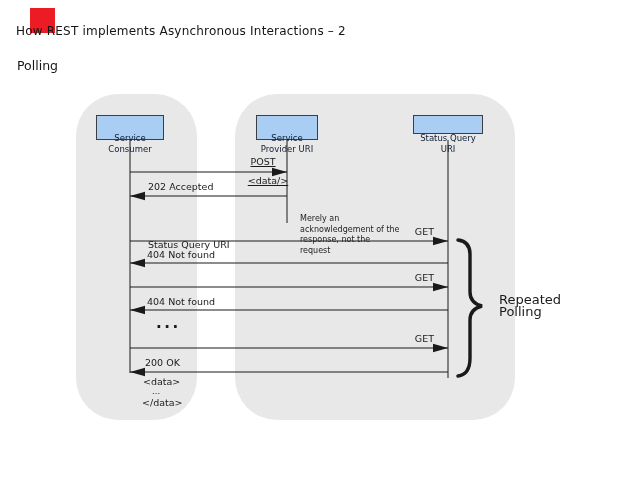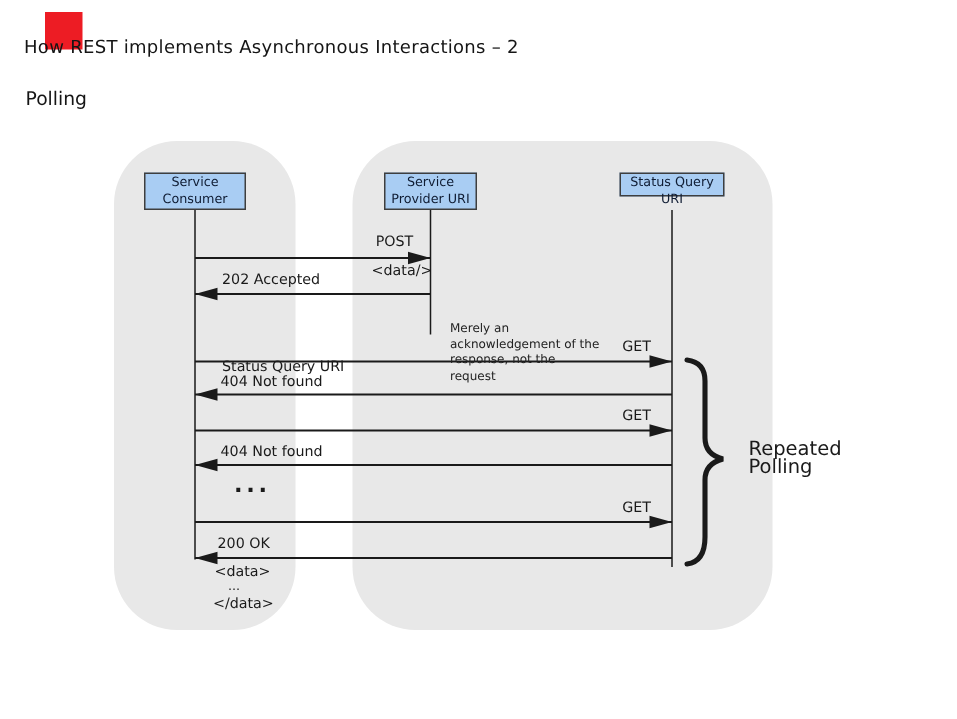--- a/index.html
+++ b/index.html
@@ -30,7 +30,7 @@
     background:var(--actor-fill,#a9cdf3);
     border:1px solid var(--actor-border,#3e3e3e);
     color:var(--actor-text,#0f1c33);
-    font-size:8.5px;line-height:10.5px;text-align:center;padding-top:1px;
+    font-size:8.5px;line-height:10.5px;text-align:center;padding-top:17px;
     z-index:3;
   }
   #labels{position:absolute;inset:0;z-index:2;}

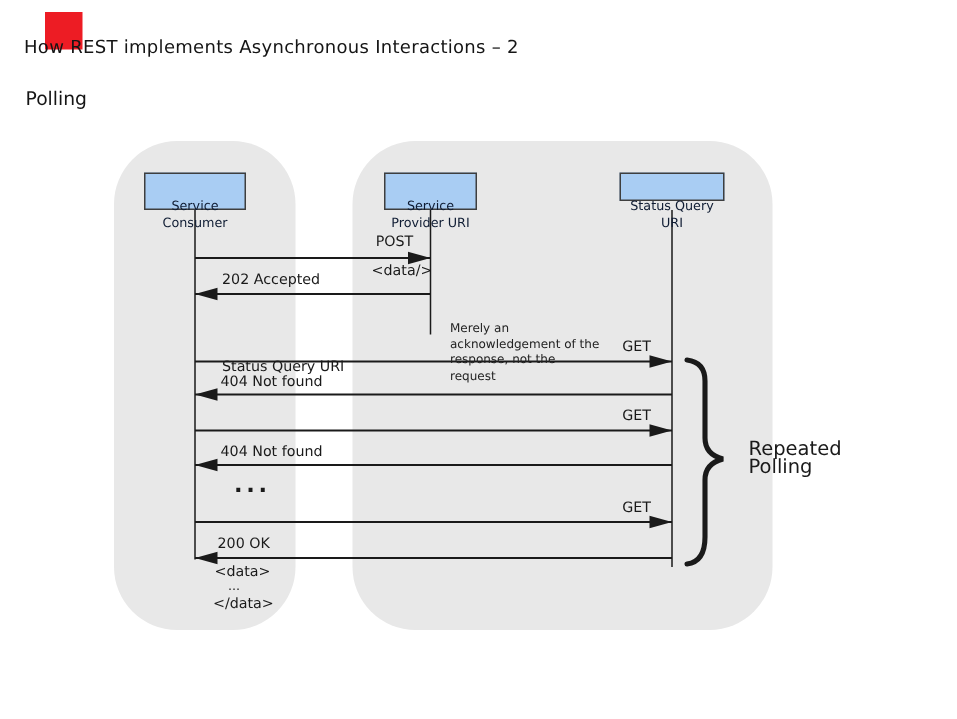--- a/index.html
+++ b/index.html
@@ -37,7 +37,7 @@
   .msg-label{
     position:absolute;font-size:9.5px;color:#1a1a1a;white-space:pre;line-height:11px;
   }
-  .msg-label.center{transform:translateX(-50%);}
+  .msg-label.center{transform:translateX(-50%);text-decoration:underline;}
   .msg-label.right{transform:translateX(-100%);}
   .msg-label.big-ellipsis{font-size:15px;font-weight:bold;letter-spacing:2.5px;line-height:14px;}
   .msg-label.small{font-size:8.5px;}

